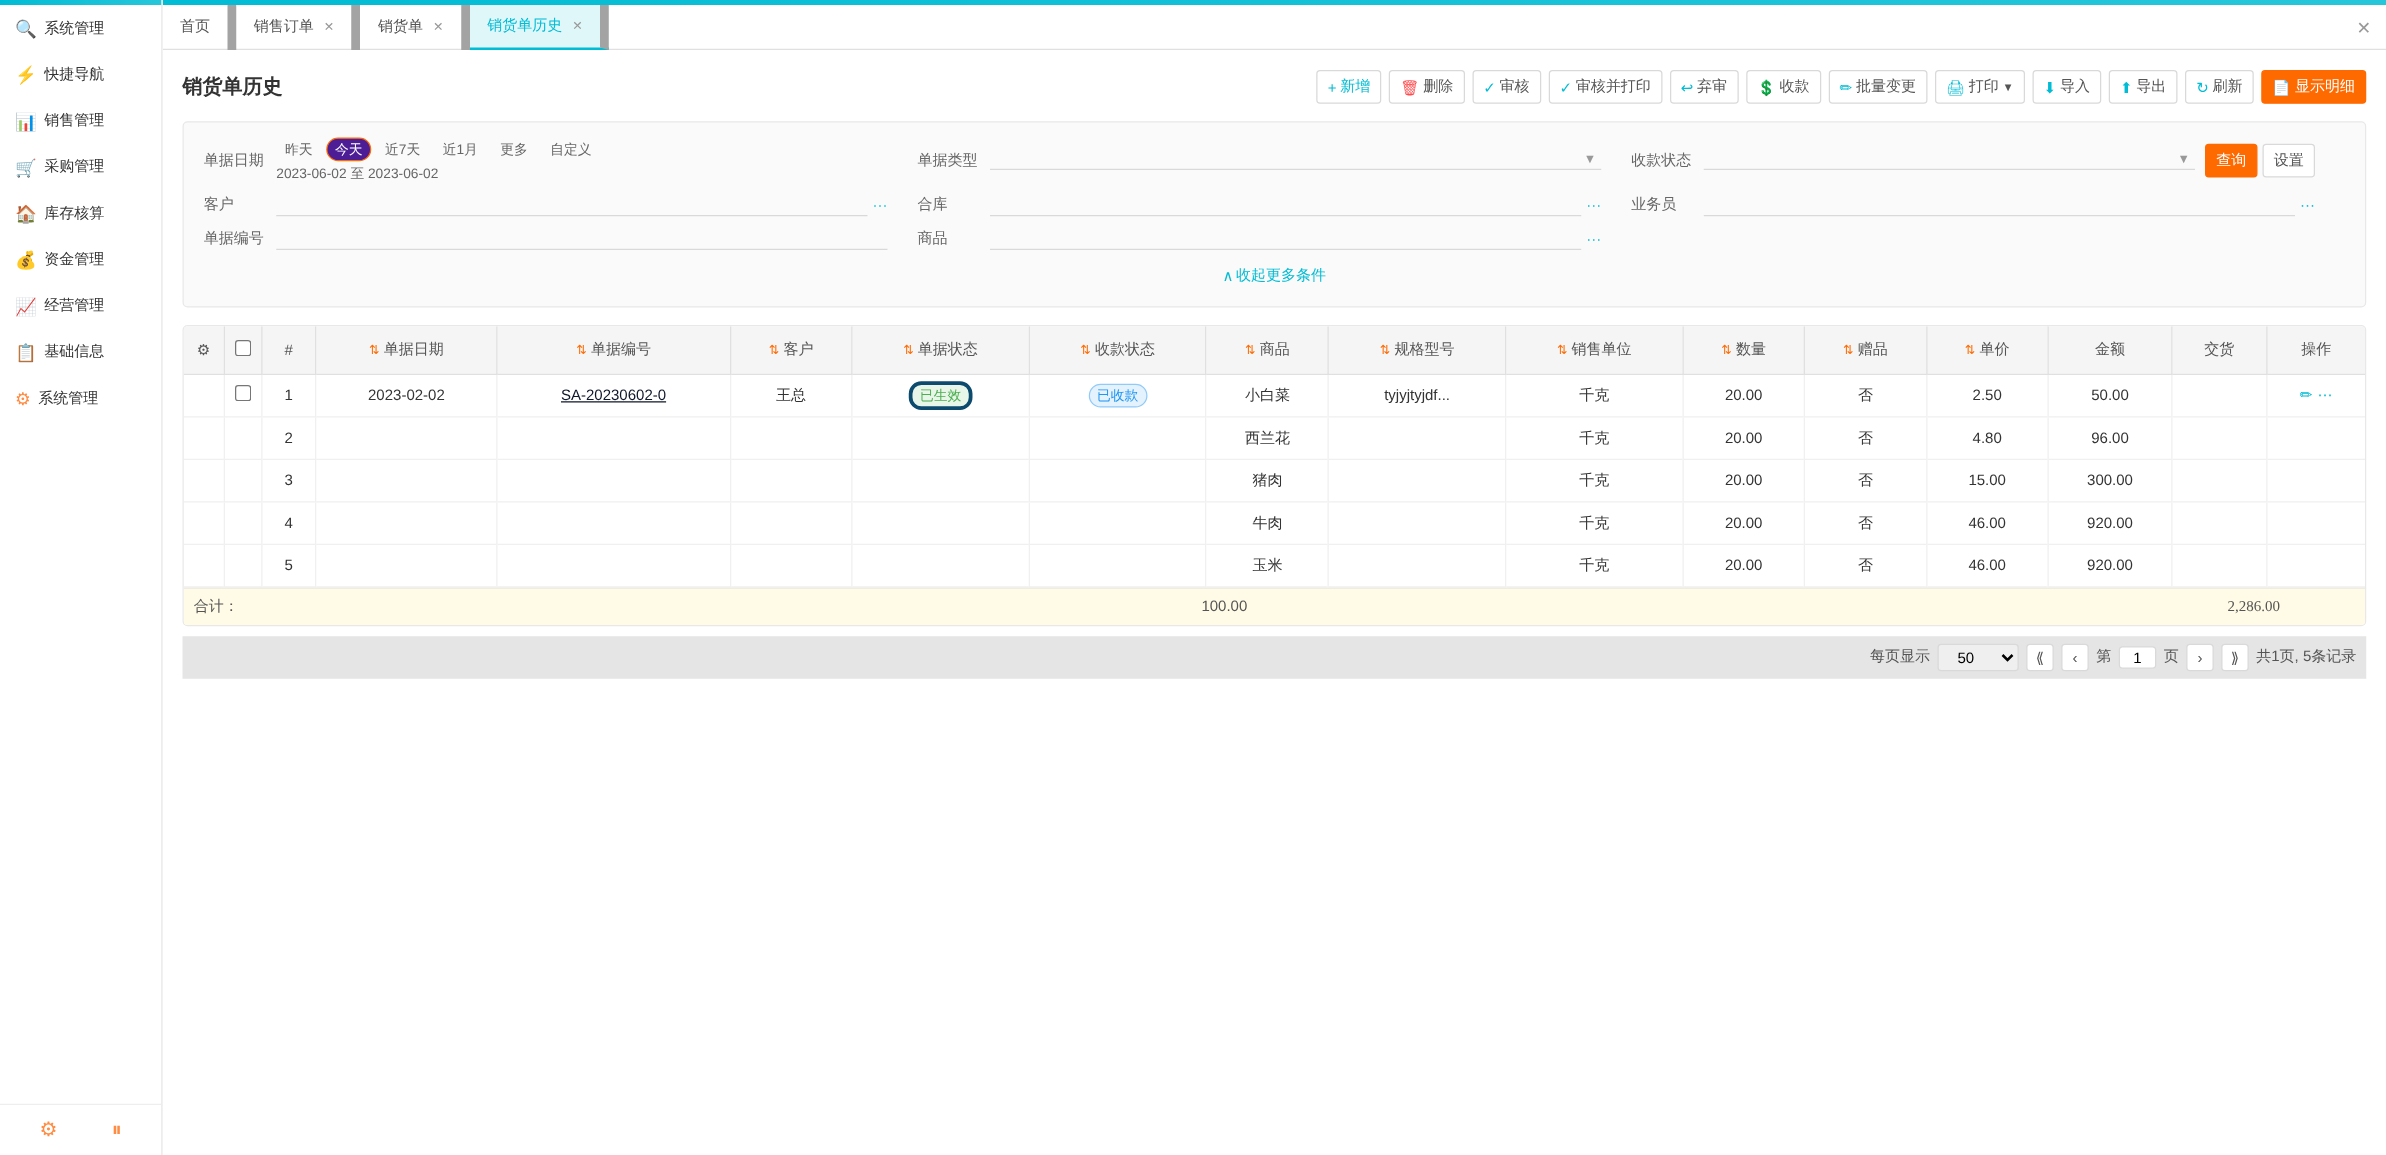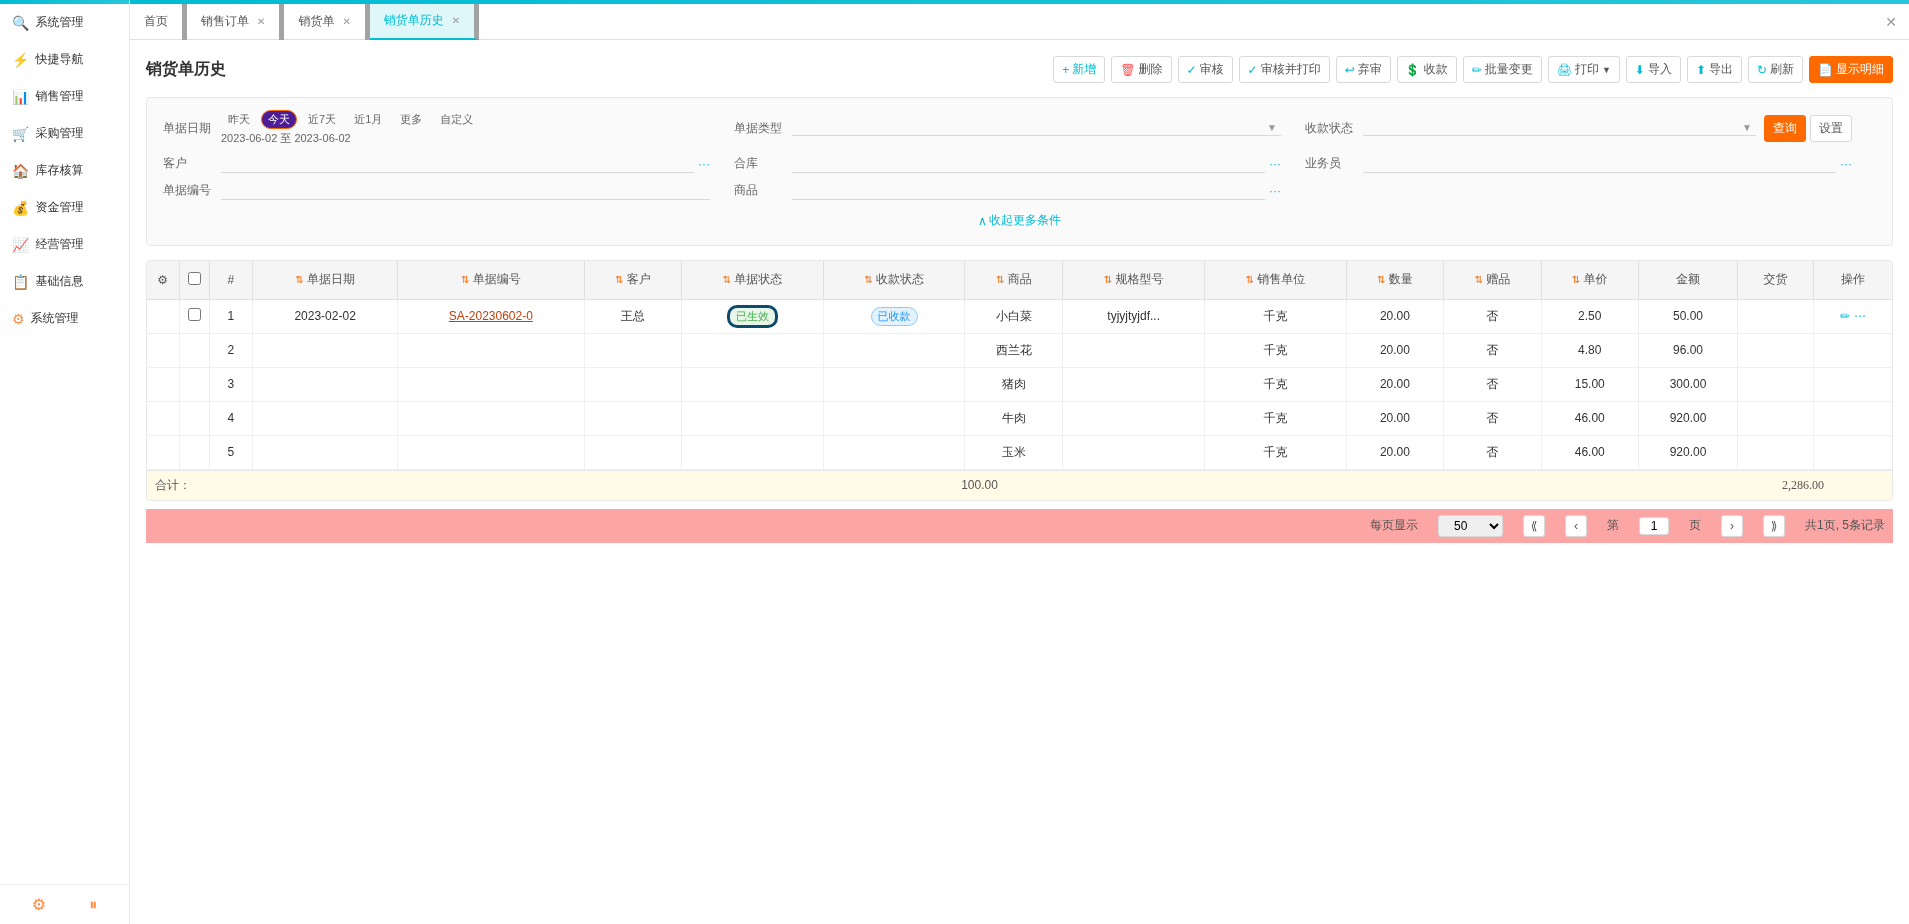--- a/index.html
+++ b/index.html
@@ -60,7 +60,7 @@
       cursor: pointer;
       font-size: 12px;
       color: #555;
-      border-right: 5px solid #a3a3a3;
+      border-right: 7px solid #a3a3a3;
       position: relative;
       gap: 4px;
     }

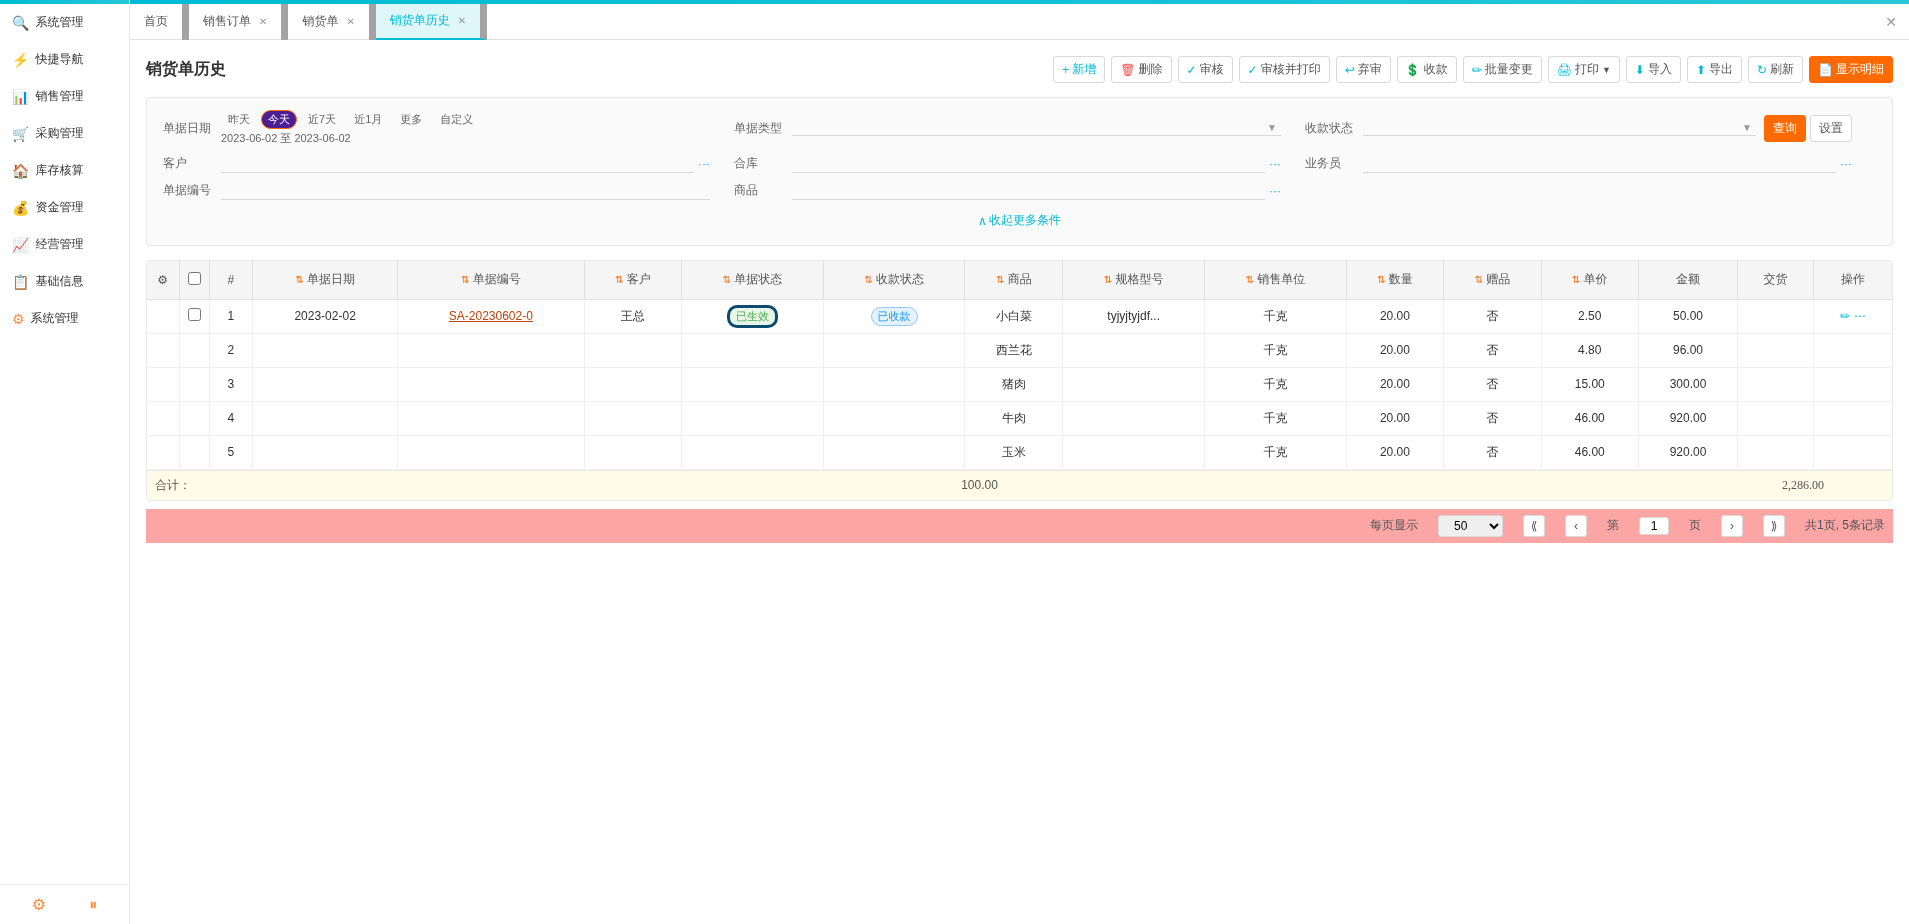--- a/index.html
+++ b/index.html
@@ -269,7 +269,7 @@
     }
     .badge-green { background: #e8f5e9; color: #4caf50; border: 3px solid #0c4a6e; }
     .badge-blue { background: #e3f2fd; color: #2196f3; border: 1px solid #90caf9; }
-    .link-text { color: #c2410c; cursor: pointer; text-decoration: underline; }
+    .link-text { color: #0f172a; cursor: pointer; text-decoration: underline; }
     .table-action { display: flex; gap: 4px; justify-content: center; }
     .table-action-btn { color: #00bcd4; cursor: pointer; font-size: 12px; }
 

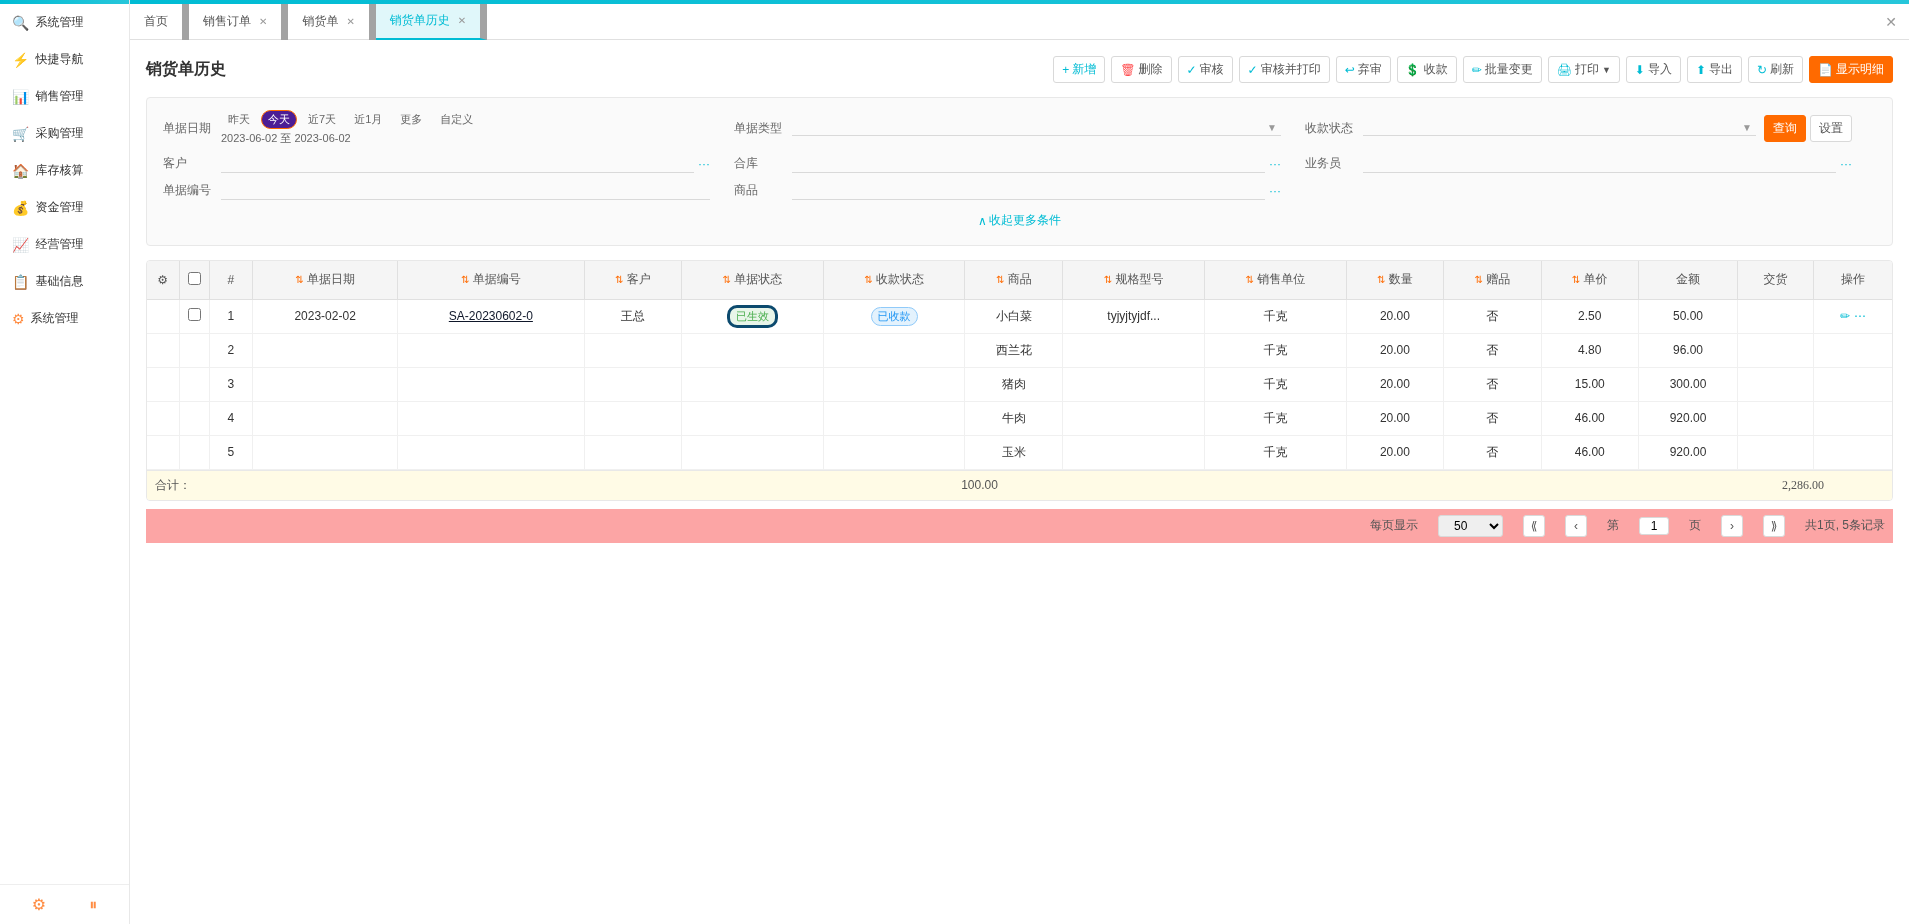--- a/index.html
+++ b/index.html
@@ -301,8 +301,8 @@
       padding: 6px 8px;
       font-size: 12px;
       color: #555;
-      gap: 20px;
-      background: #fca5a5;
+      gap: 6px;
+      background: #e5e5e5;
     }
     .per-page-select {
       border: 1px solid #d9d9d9;

